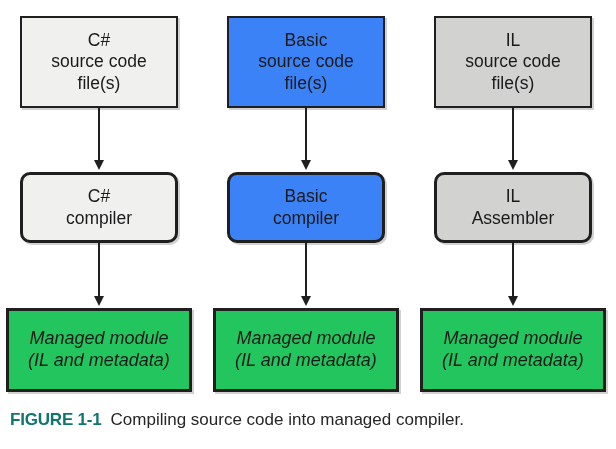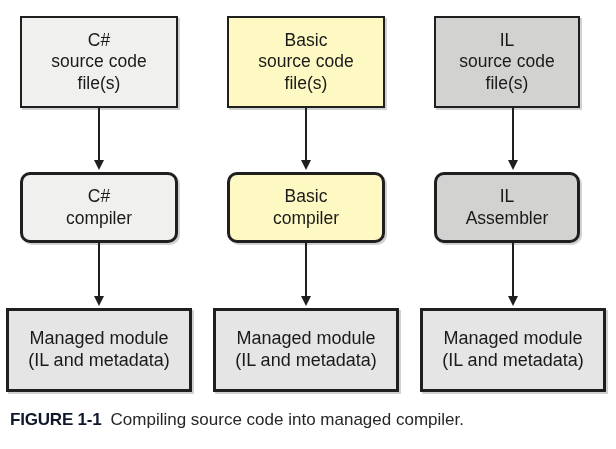--- a/index.html
+++ b/index.html
@@ -43,7 +43,7 @@
   .c3o { left: 420px; width: 186px; }
   
   .fill-csharp  { background: #f0f0ef; }
-  .fill-basic   { background: #fef9c3; }
+  .fill-basic   { background: #3b82f6; }
   .fill-il      { background: #d2d2d1; }
   .fill-managed { background: #e5e5e5; }
   

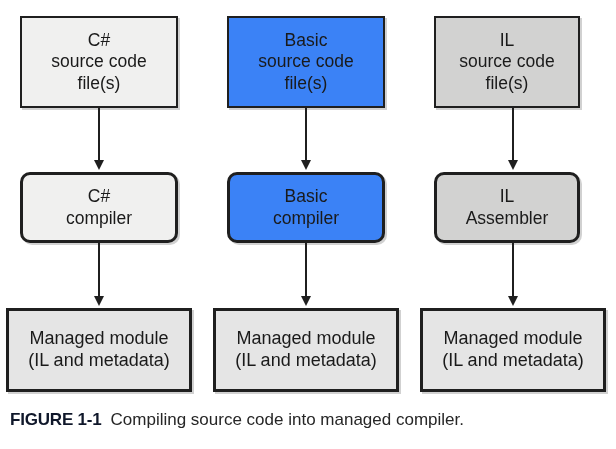--- a/index.html
+++ b/index.html
@@ -36,7 +36,7 @@
   
   .c1 { left: 20px;  width: 158px; }
   .c2 { left: 227px; width: 158px; }
-  .c3 { left: 434px; width: 146px; }
+  .c3 { left: 434px; width: 158px; }
   
   .c1o { left: 6px;   width: 186px; }
   .c2o { left: 213px; width: 186px; }

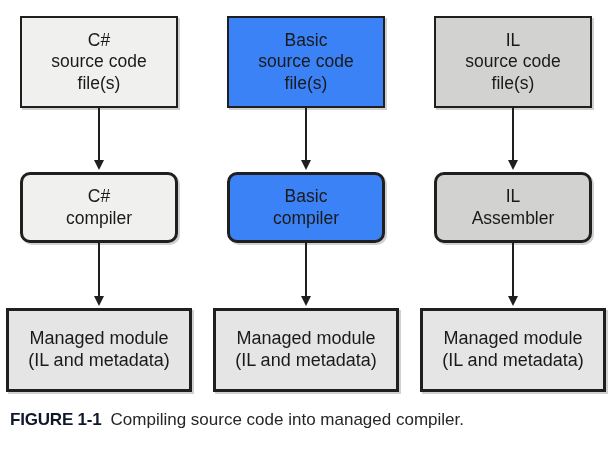--- a/index.html
+++ b/index.html
@@ -45,7 +45,7 @@
   .fill-csharp  { background: #f0f0ef; }
   .fill-basic   { background: #3b82f6; }
   .fill-il      { background: #d2d2d1; }
-  .fill-managed { background: #e5e5e5; }
+  .fill-managed { background: #22c55e; font-style: italic; }
   
   .arrow {
     position: absolute;

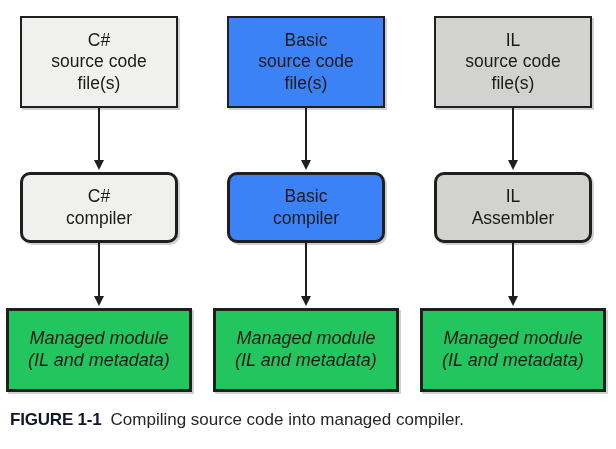--- a/index.html
+++ b/index.html
@@ -81,7 +81,7 @@
   }
   .caption .cap-label {
     font-weight: 700;
-    color: #0f172a;
+    color: #0f766e;
     letter-spacing: -0.2px;
     margin-right: 9px;
   }

